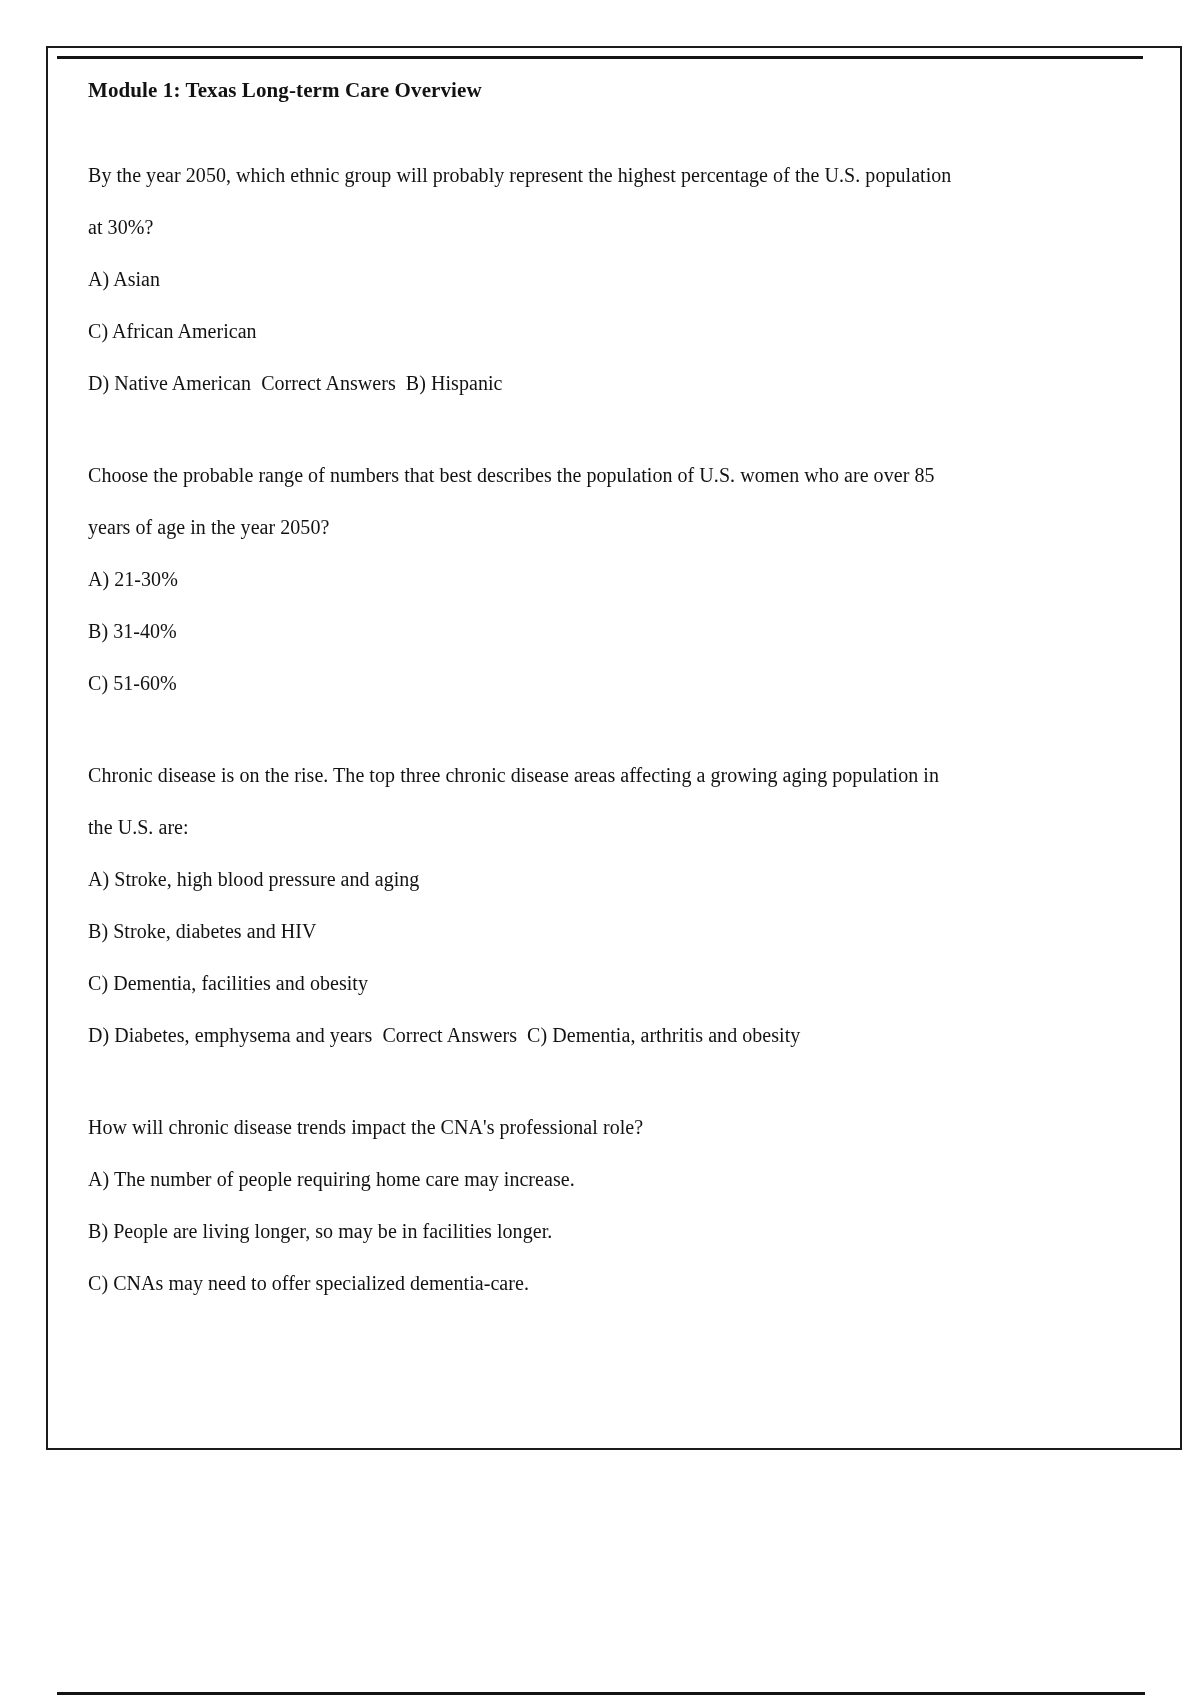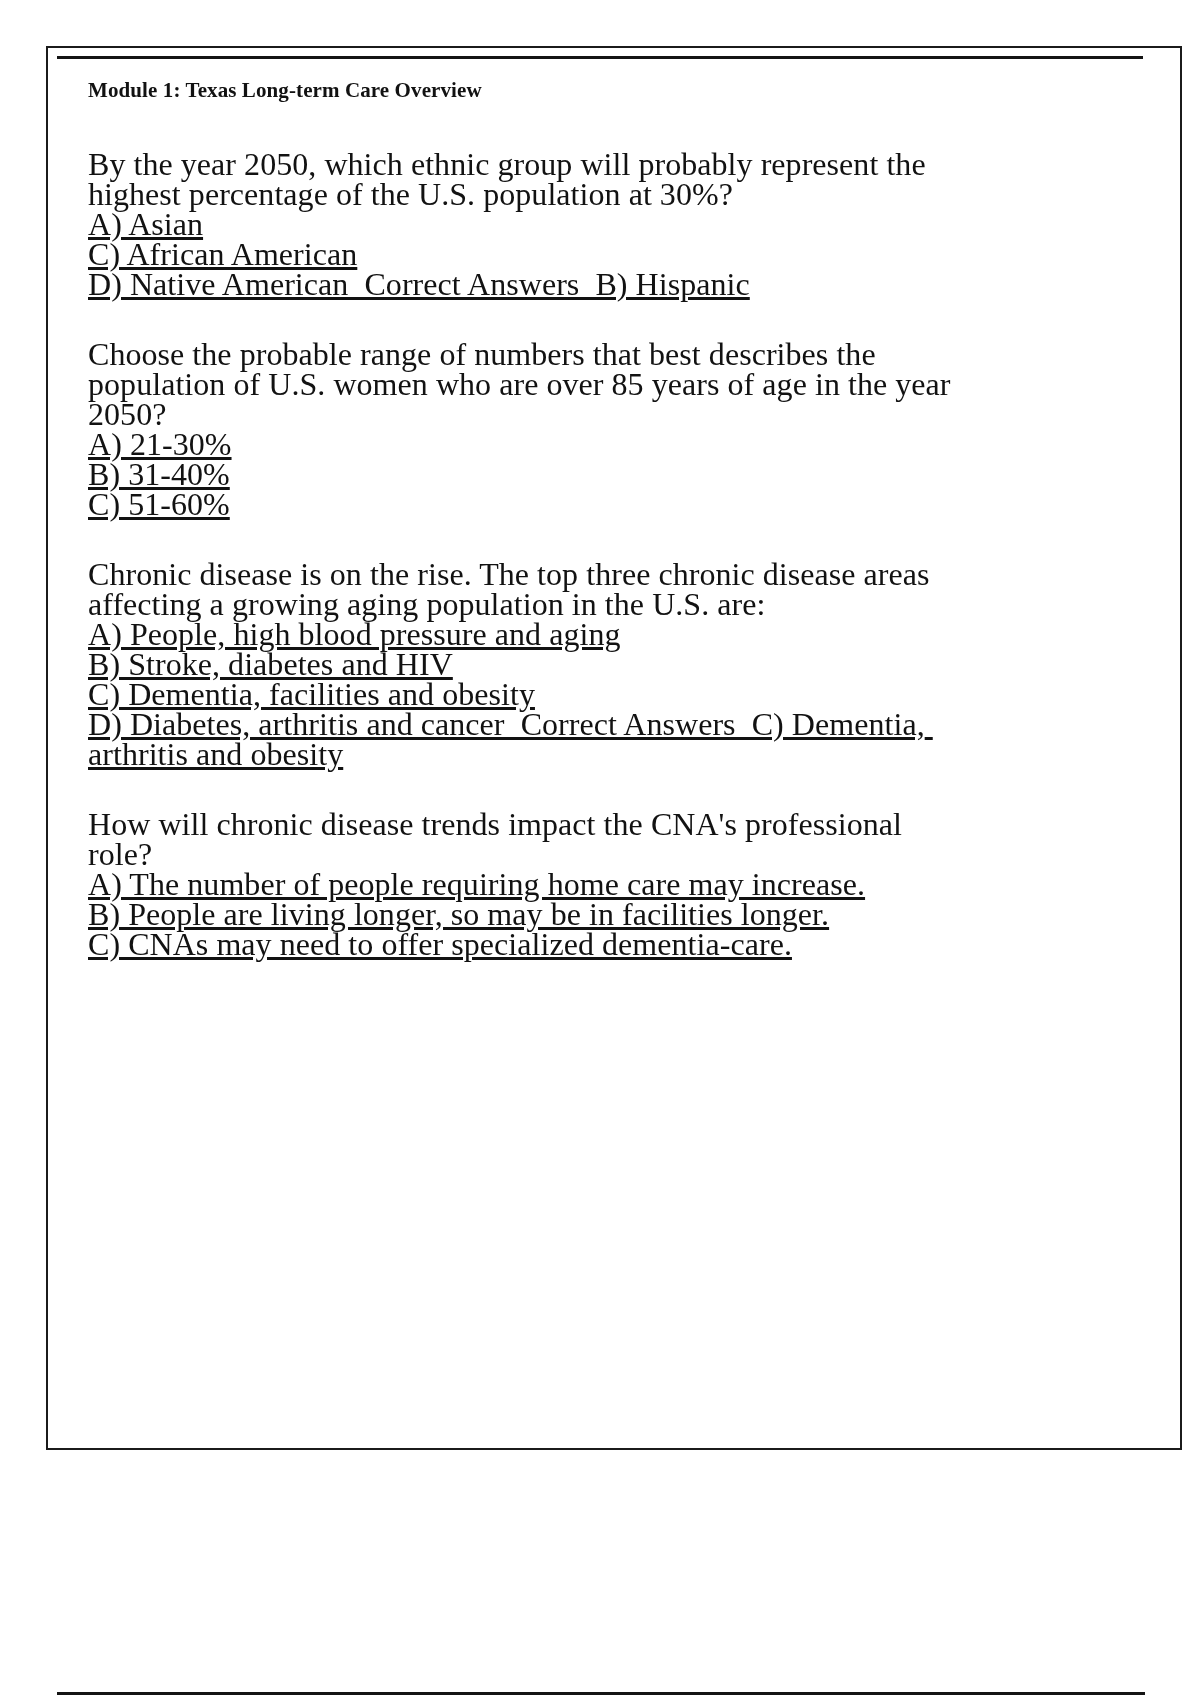--- a/index.html
+++ b/index.html
@@ -70,8 +70,8 @@
   }
 
   .qline {
-    font-size: 32px;
-    line-height: 30px;
+    font-size: 20px;
+    line-height: 52px;
     margin: 0;
     white-space: pre-wrap;
     letter-spacing: 0.05px;

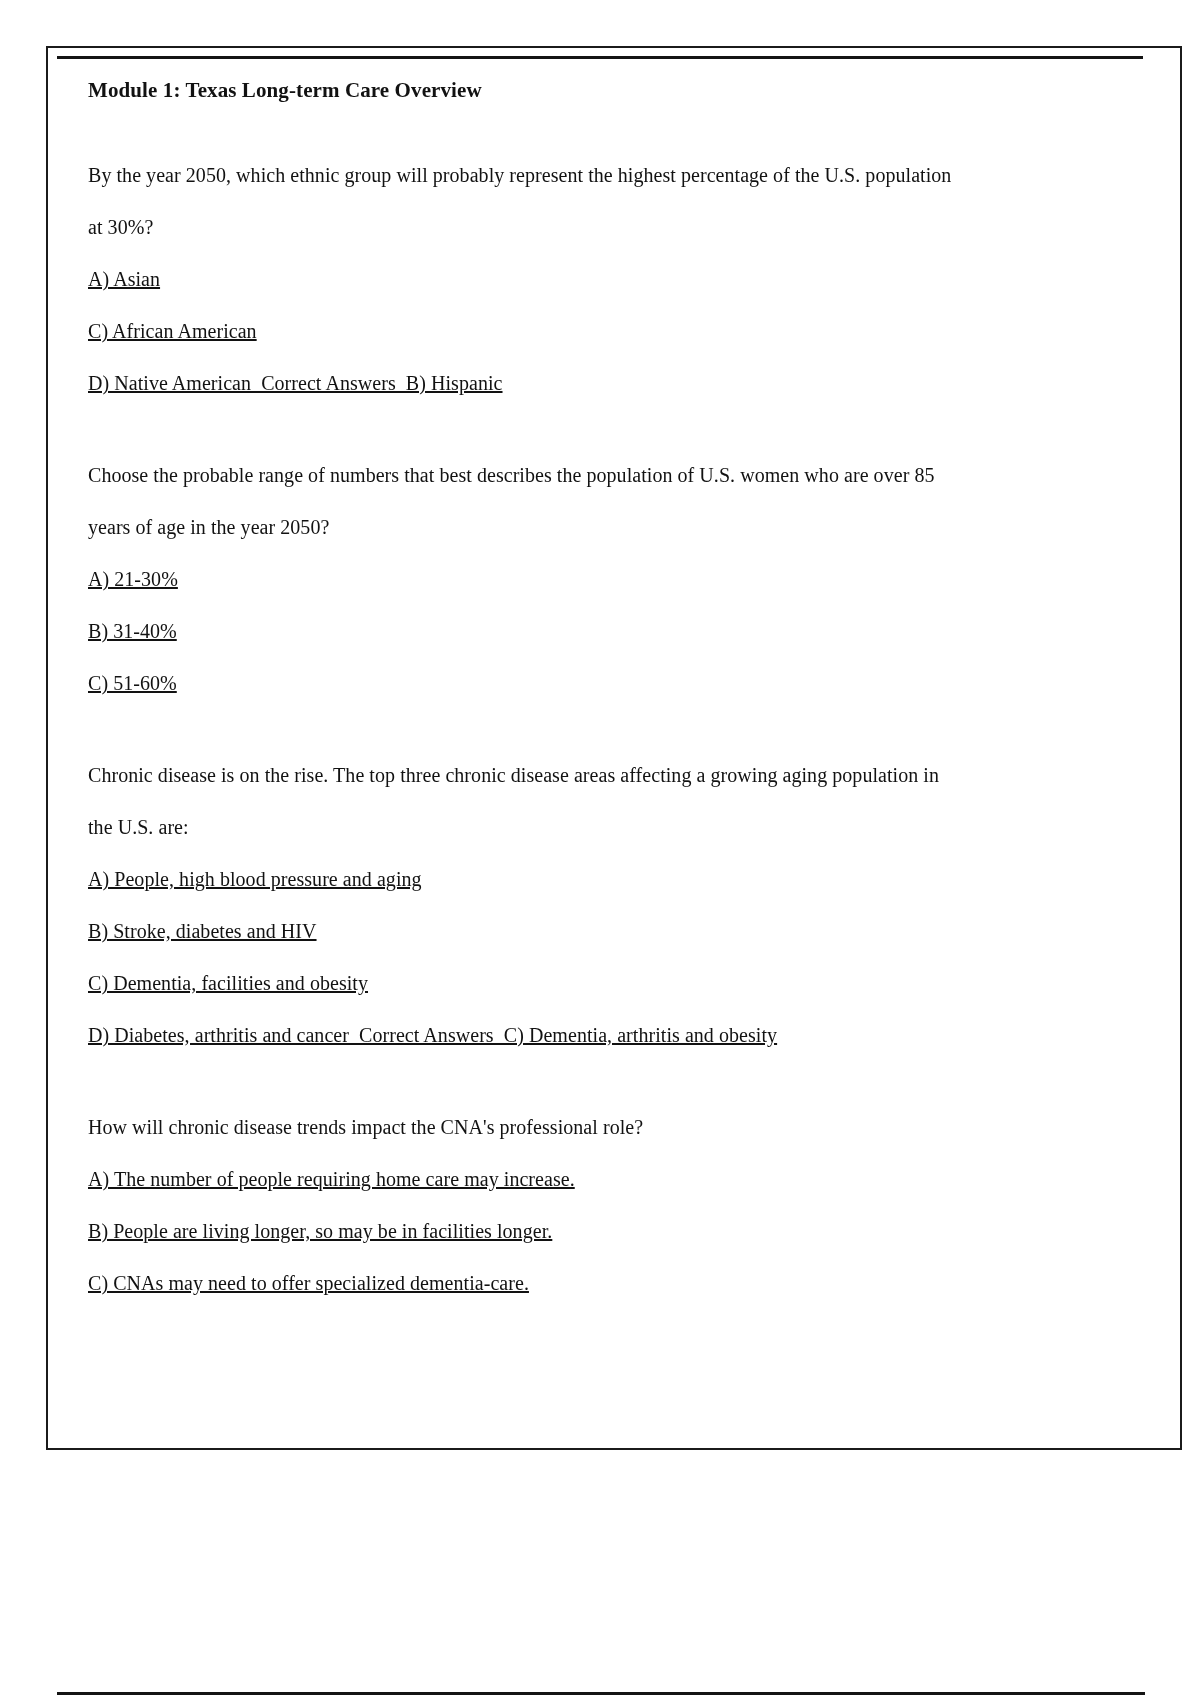--- a/index.html
+++ b/index.html
@@ -82,7 +82,6 @@
   }
   .opt {
     margin: 0;
-    text-decoration: underline;
   }
 </style>
 </head>

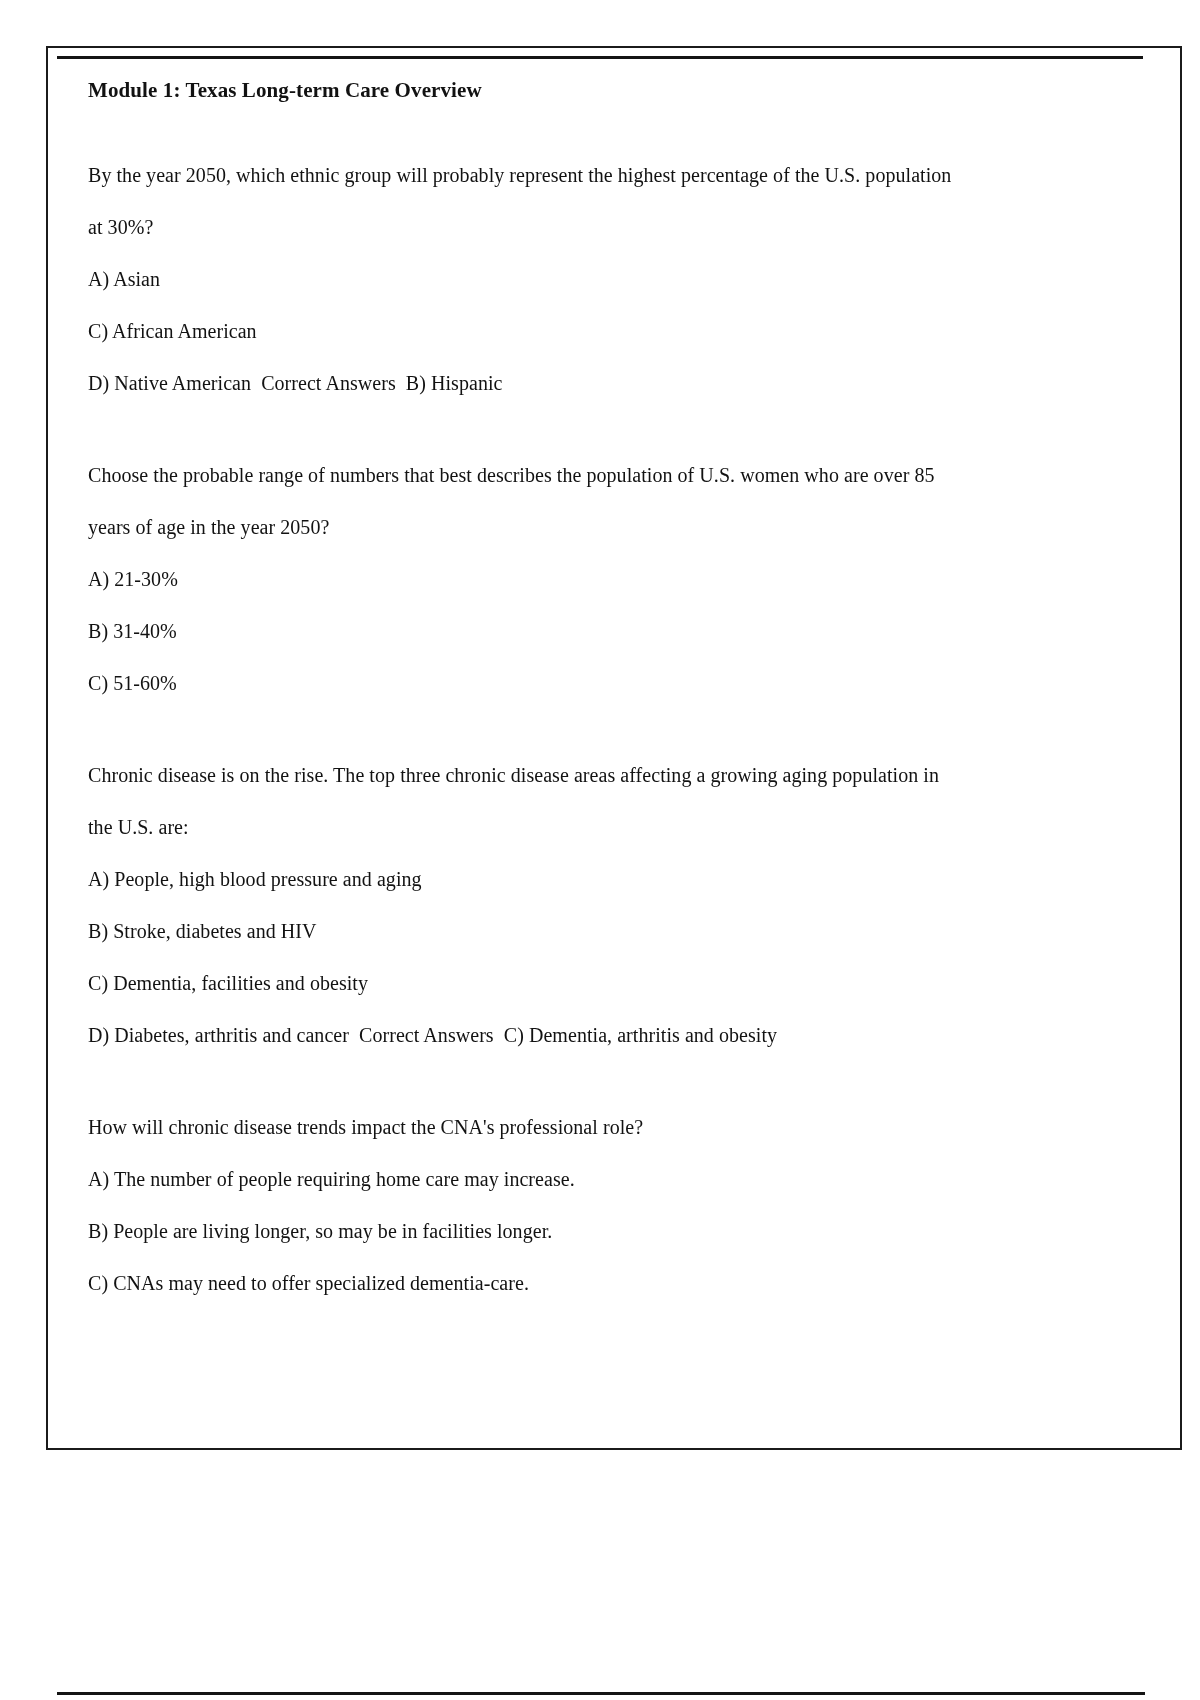--- a/index.html
+++ b/index.html
@@ -110,7 +110,7 @@
 
   <div class="qblock">
     <p class="qline stem">Chronic disease is on the rise. The top three chronic disease areas affecting a growing aging population in the U.S. are:</p>
-    <p class="qline opt">A) People, high blood pressure and aging</p>
+    <p class="qline opt">A) Stroke, high blood pressure and aging</p>
     <p class="qline opt">B) Stroke, diabetes and HIV</p>
     <p class="qline opt">C) Dementia, facilities and obesity</p>
     <p class="qline opt">D) Diabetes, arthritis and cancer  Correct Answers  C) Dementia, arthritis and obesity</p>

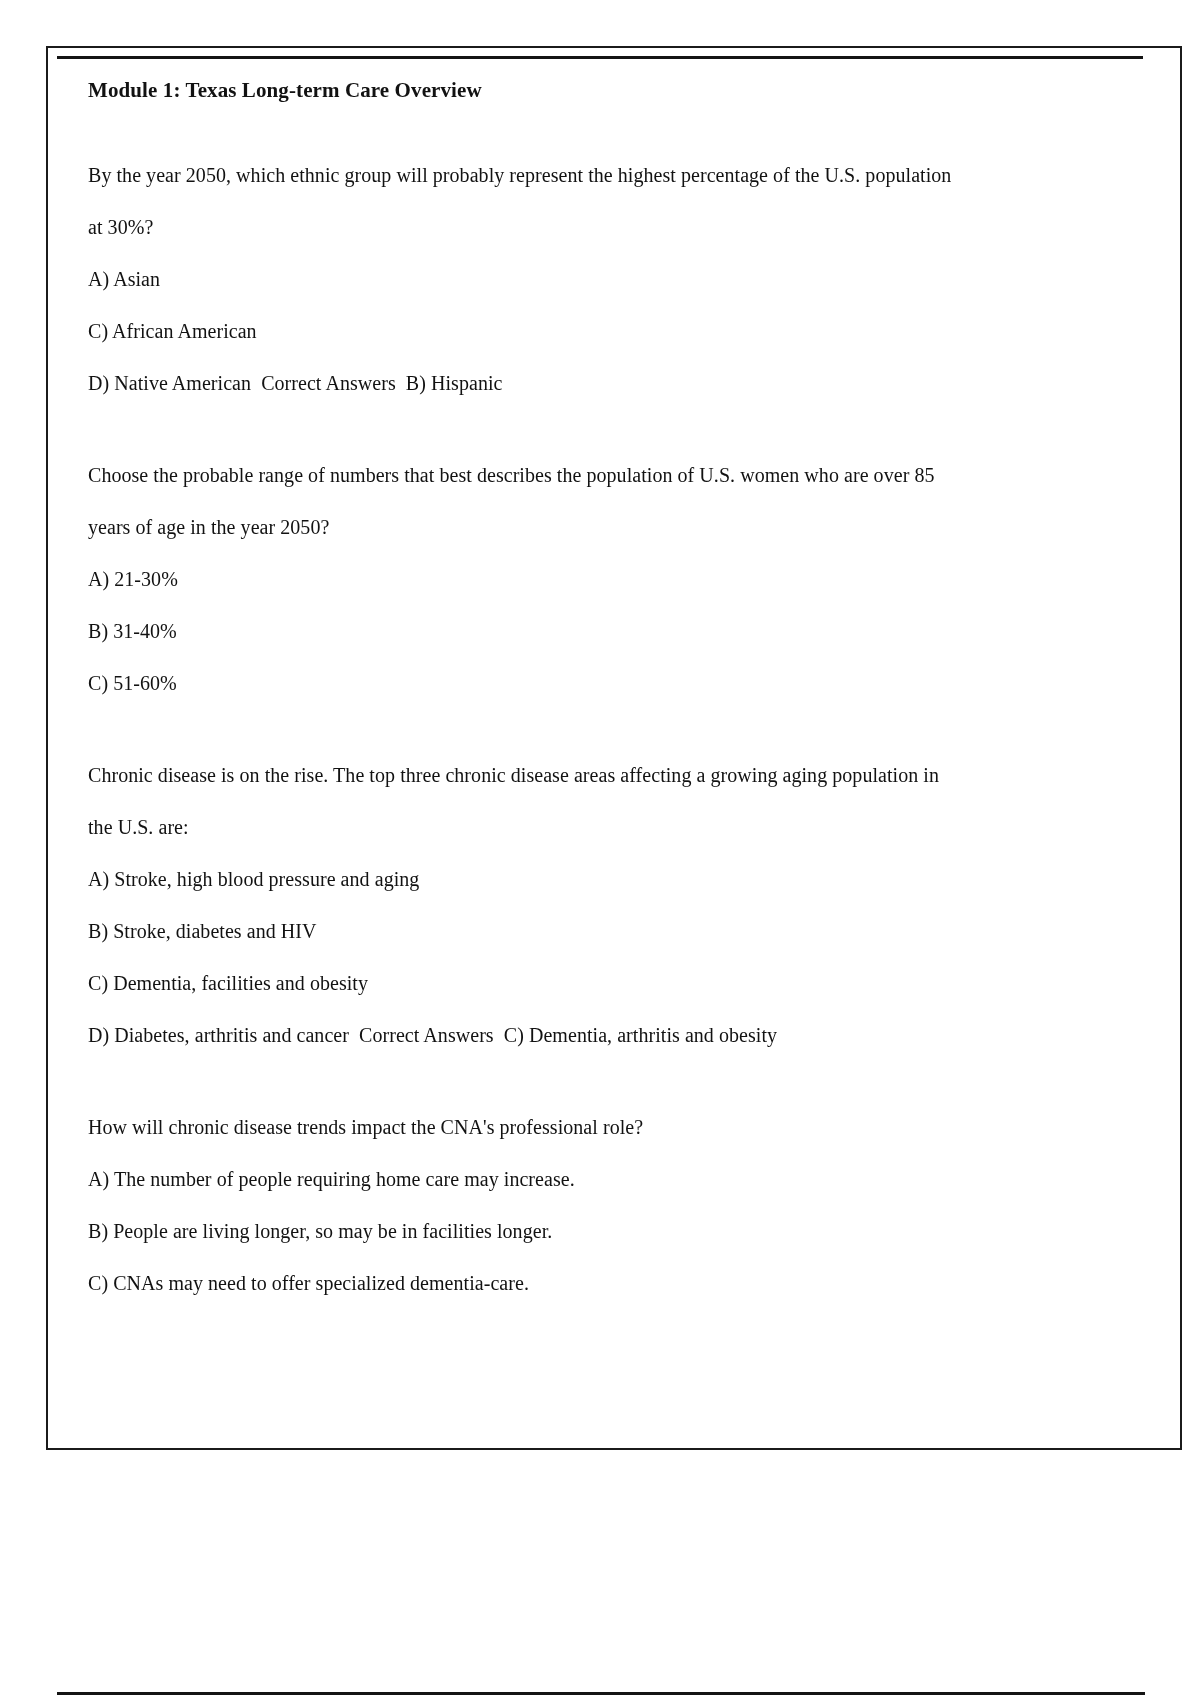--- a/index.html
+++ b/index.html
@@ -113,7 +113,7 @@
     <p class="qline opt">A) Stroke, high blood pressure and aging</p>
     <p class="qline opt">B) Stroke, diabetes and HIV</p>
     <p class="qline opt">C) Dementia, facilities and obesity</p>
-    <p class="qline opt">D) Diabetes, arthritis and cancer  Correct Answers  C) Dementia, arthritis and obesity</p>
+    <p class="qline opt">D) Diabetes, emphysema and years  Correct Answers  C) Dementia, arthritis and obesity</p>
   </div>
 
   <div class="qblock">

